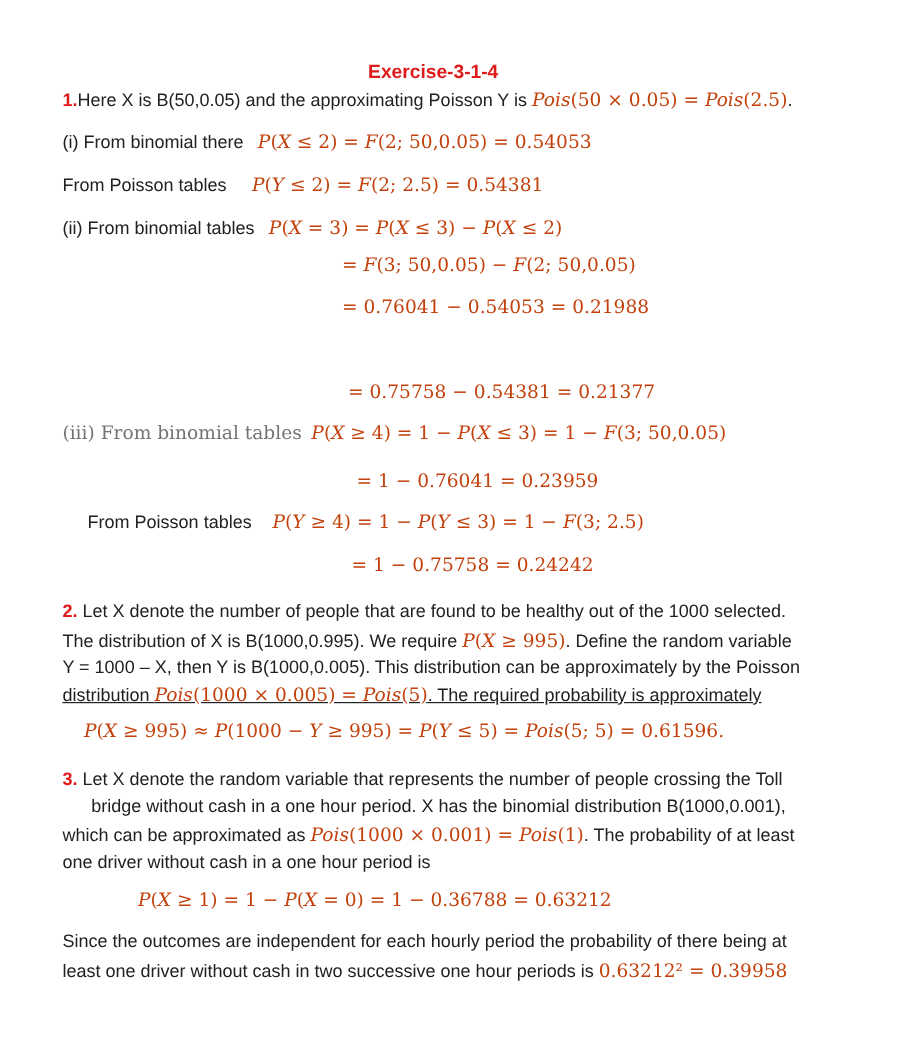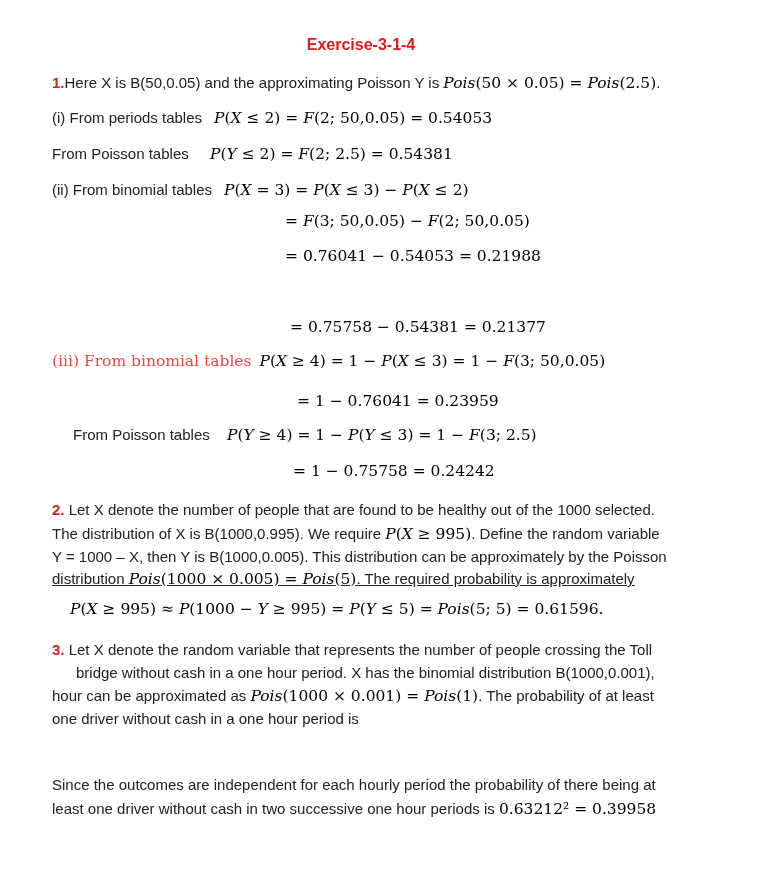--- a/index.html
+++ b/index.html
@@ -25,7 +25,7 @@
 
 <div class="page">
 
-  <div class="line title-line" style="top:34px; left:0; width:722px; text-align:center;">Exercise-3-1-4</div>
+  <div class="line title-line" style="top:50px; left:0; width:722px; text-align:center;">Exercise-3-1-4</div>
 
   <div class="line" style="top:72px; left:52px;">
     <span class="marker">1.</span><span>Here X is B(50,0.05)  and the approximating Poisson Y is </span><span class="math"><i>Pois</i>(50 × 0.05) = <i>Pois</i>(2.5)</span><span>.</span>

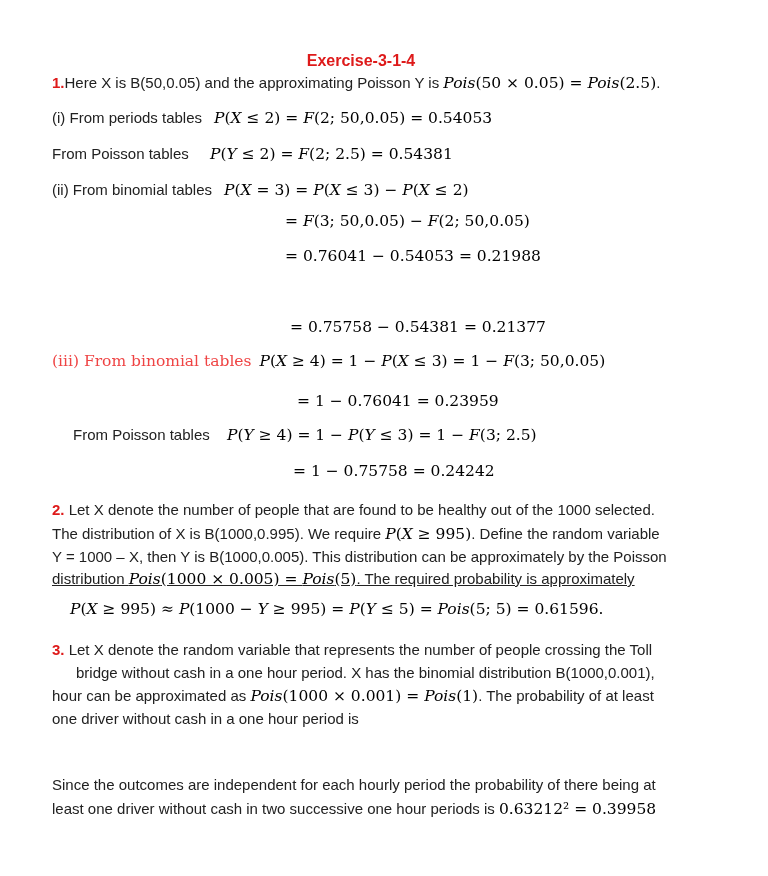--- a/index.html
+++ b/index.html
@@ -11,7 +11,7 @@
   .line { position:absolute; white-space:nowrap; line-height:22px; }
   .title-line { font-size:16px; font-weight:bold; color:#de1a1a; }
   .marker { color:#de1a1a; font-weight:bold; }
-  .math { font-family:"DejaVu Serif", serif; font-size:15.5px; color:#000000; }
+  .math { font-family:"DejaVu Serif", serif; font-size:15.5px; color:#c2410c; }
   .math i { font-style:italic; }
   .serif-label { font-family:"DejaVu Serif", serif; font-size:15.5px; color:#ef4444; }
   .lblw158 { display:inline-block; width:158px; }

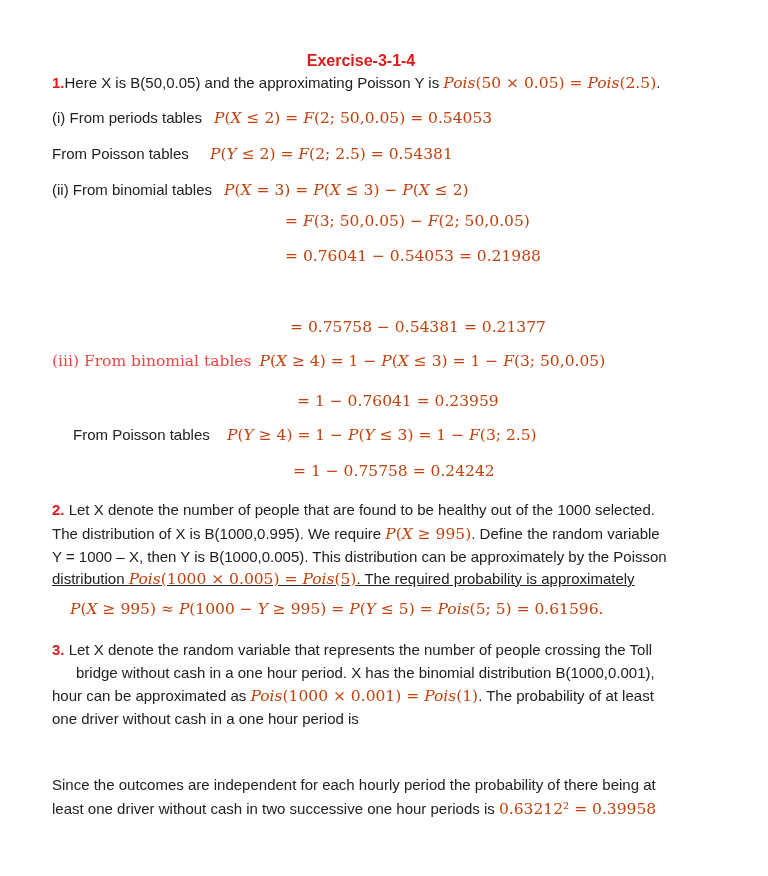--- a/index.html
+++ b/index.html
@@ -32,7 +32,7 @@
   </div>
 
   <div class="line" style="top:107px; left:52px;">
-    <span>(i) From periods tables</span><span class="math gap12"><i>P</i>(<i>X</i> ≤ 2) = <i>F</i>(2; 50,0.05) = 0.54053</span>
+    <span>(i) From binomial there</span><span class="math gap12"><i>P</i>(<i>X</i> ≤ 2) = <i>F</i>(2; 50,0.05) = 0.54053</span>
   </div>
   <div class="line" style="top:143px; left:52px;">
     <span class="lblw158">From Poisson tables</span><span class="math"><i>P</i>(<i>Y</i> ≤ 2) = <i>F</i>(2; 2.5) = 0.54381</span>

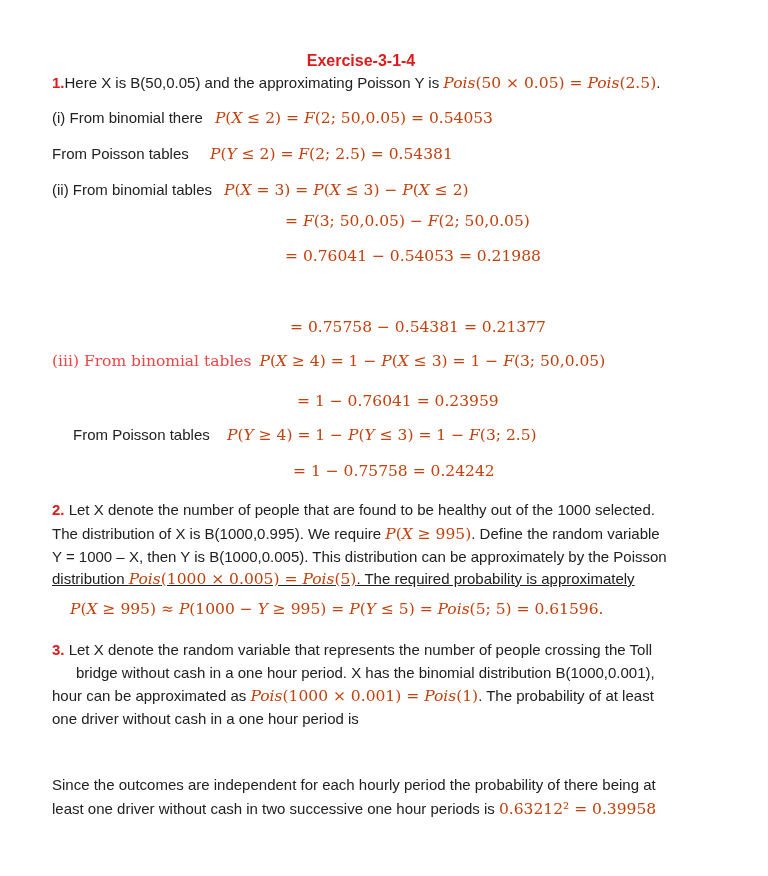--- a/index.html
+++ b/index.html
@@ -13,7 +13,7 @@
   .marker { color:#de1a1a; font-weight:bold; }
   .math { font-family:"DejaVu Serif", serif; font-size:15.5px; color:#c2410c; }
   .math i { font-style:italic; }
-  .serif-label { font-family:"DejaVu Serif", serif; font-size:15.5px; color:#ef4444; }
+  .serif-label { font-family:"DejaVu Serif", serif; font-size:15.5px; color:#737373; }
   .lblw158 { display:inline-block; width:158px; }
   .lblw168 { display:inline-block; width:168px; }
   .lblw154 { display:inline-block; width:154px; }

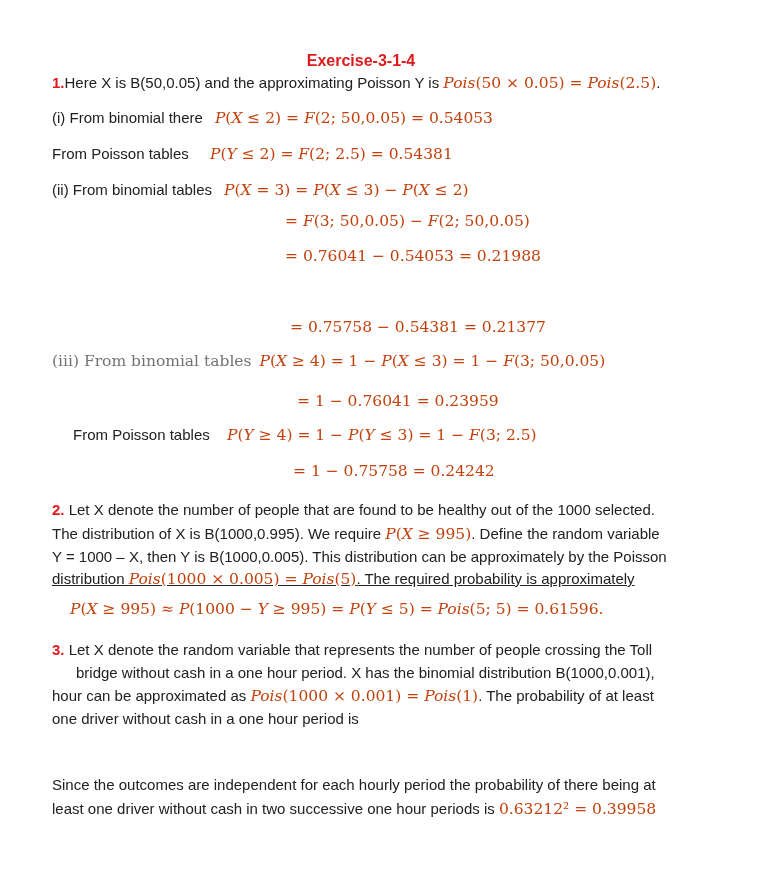--- a/index.html
+++ b/index.html
@@ -71,7 +71,7 @@
   </div>
   <div class="line" style="top:662px; left:60px;margin-left:16px;">bridge without cash in a one hour period. X has the binomial distribution B(1000,0.001),</div>
   <div class="line" style="top:685px; left:52px;">
-    <span>hour can be approximated as </span><span class="math"><i>Pois</i>(1000 × 0.001) = <i>Pois</i>(1)</span><span>. The probability of at least</span>
+    <span>which can be approximated as </span><span class="math"><i>Pois</i>(1000 × 0.001) = <i>Pois</i>(1)</span><span>. The probability of at least</span>
   </div>
   <div class="line" style="top:708px; left:52px;">one driver without cash in a one hour period is</div>
 

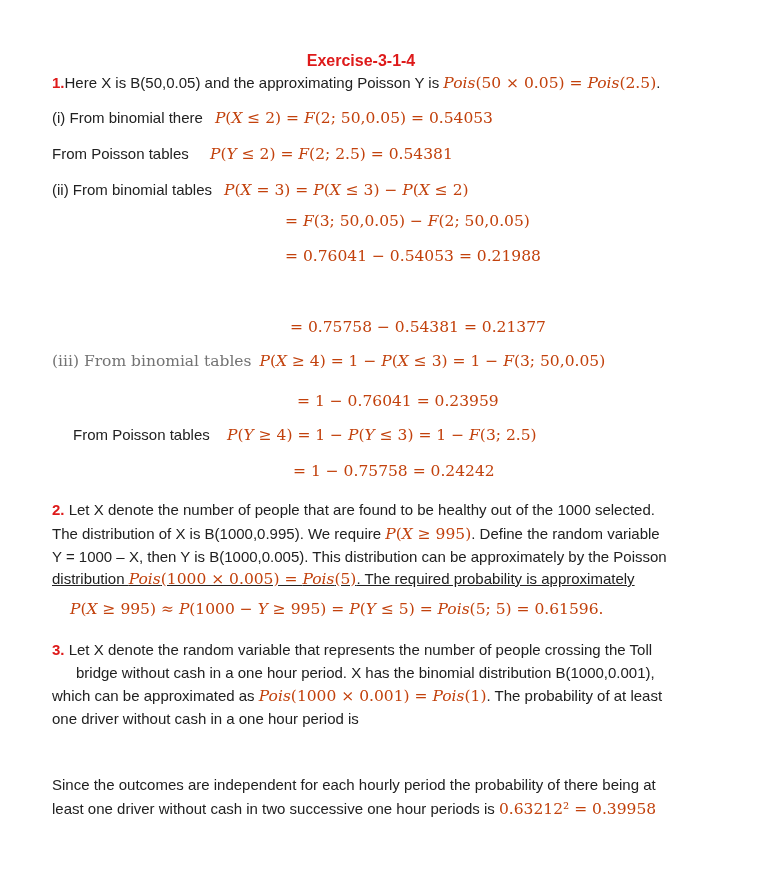--- a/index.html
+++ b/index.html
@@ -74,6 +74,7 @@
     <span>which can be approximated as </span><span class="math"><i>Pois</i>(1000 × 0.001) = <i>Pois</i>(1)</span><span>. The probability of at least</span>
   </div>
   <div class="line" style="top:708px; left:52px;">one driver without cash in a one hour period is</div>
+  <div class="line math" style="top:739px; left:115px;"><i>P</i>(<i>X</i> ≥ 1) = 1 − <i>P</i>(<i>X</i> = 0) = 1 − 0.36788 = 0.63212</div>
 
   <div class="line" style="top:774px; left:52px;">Since the outcomes are independent for each hourly period the probability of there being at</div>
   <div class="line" style="top:798px; left:52px;">

